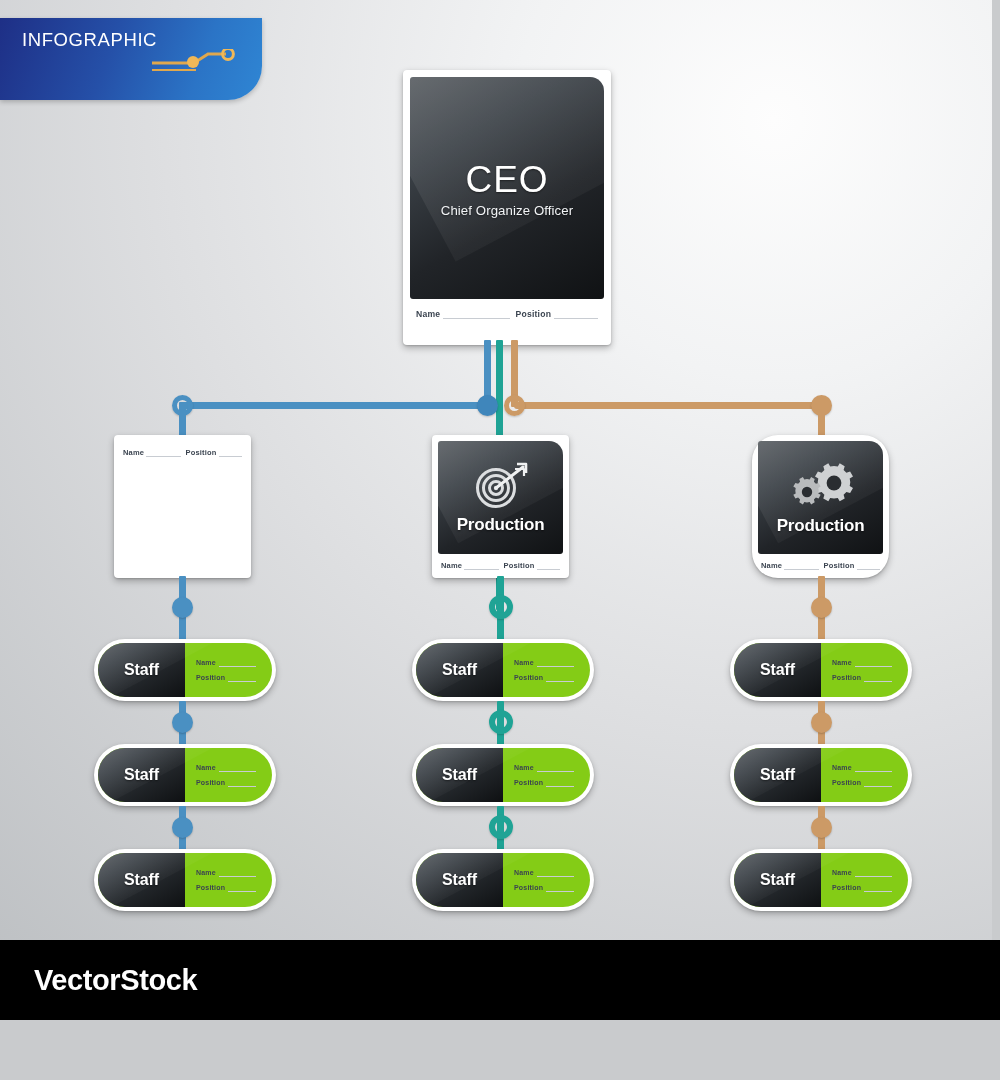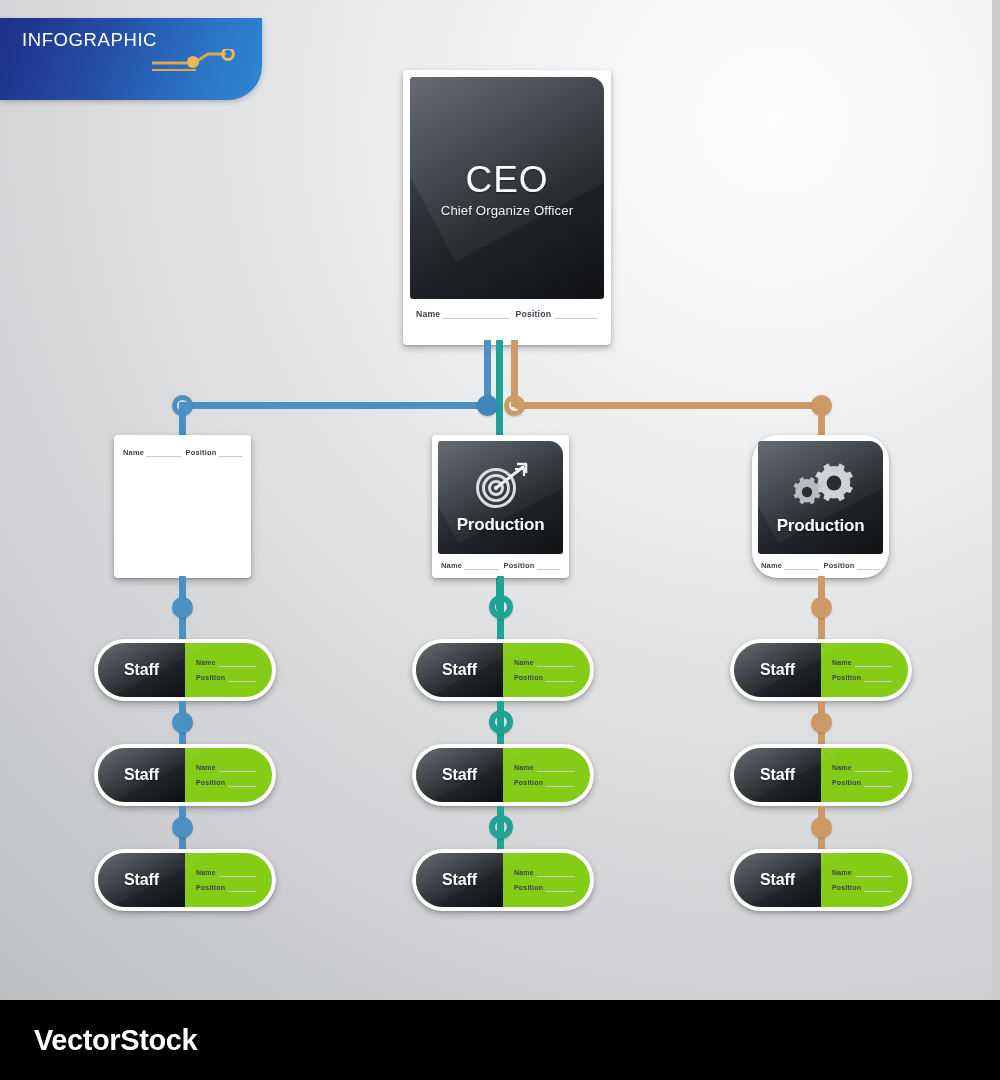--- a/index.html
+++ b/index.html
@@ -154,7 +154,7 @@
 
   
   #wm{
-    position:absolute; left:0; top:1000px; width:1000px; height:80px;
+    position:absolute; left:0; top:940px; width:1000px; height:80px;
     background:#000000; color:#ffffff;
     display:flex; align-items:center; justify-content:space-between;
     padding:0 34px;

